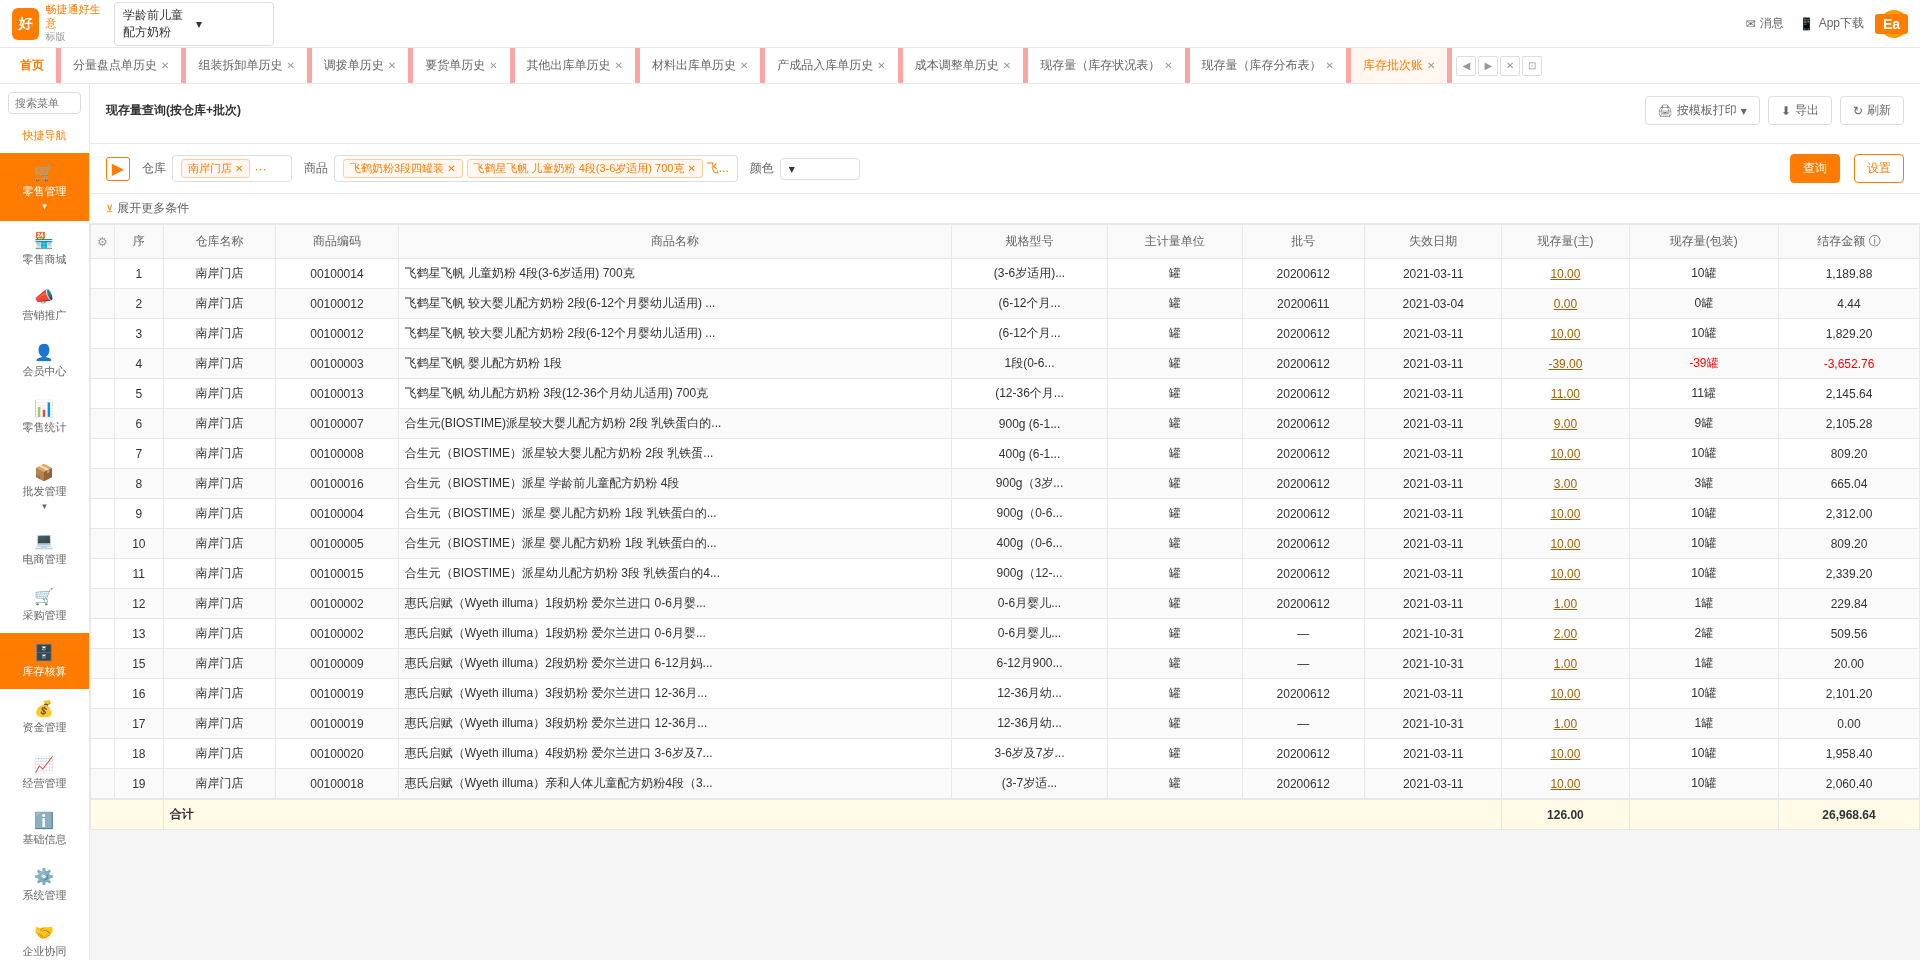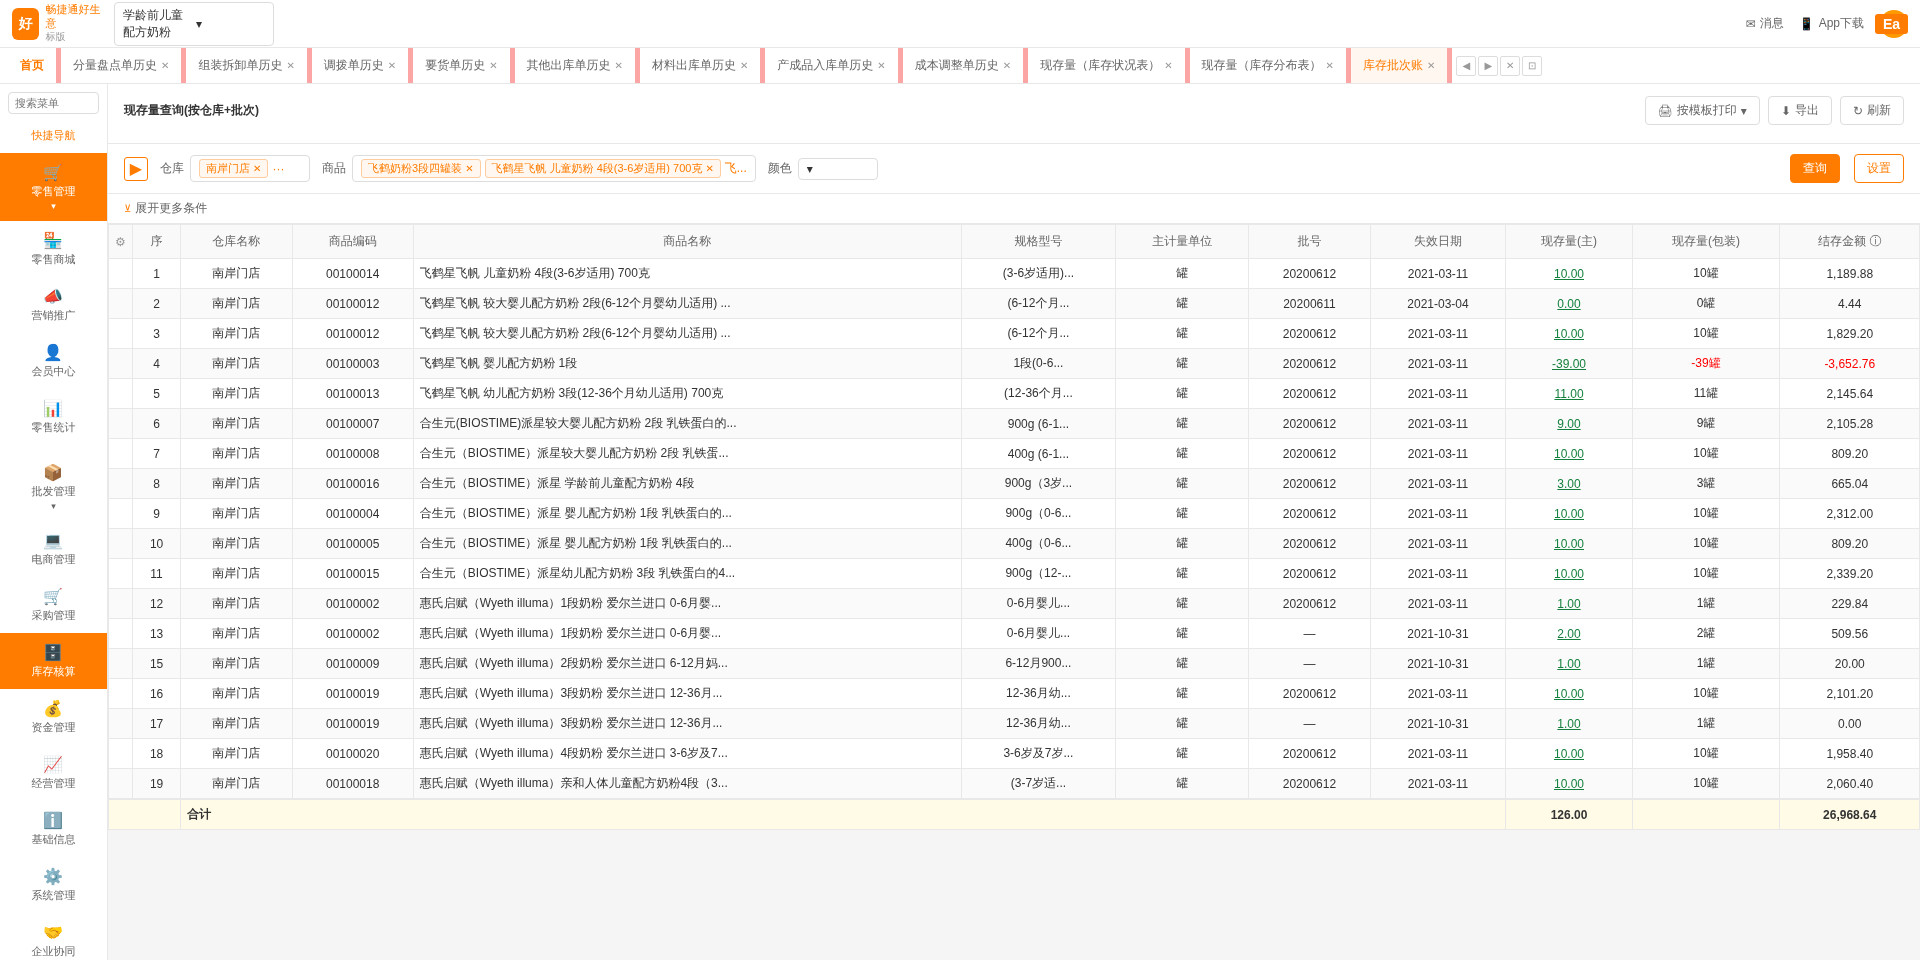--- a/index.html
+++ b/index.html
@@ -30,7 +30,7 @@
     .main-layout { display: flex; height: calc(960px - 84px); }
 
     
-    .sidebar { width: 108px; background: #fff; border-right: 1px solid #e8e8e8; display: flex; flex-direction: column; overflow-y: auto; flex-shrink: 0; }
+    .sidebar { width: 90px; background: #fff; border-right: 1px solid #e8e8e8; display: flex; flex-direction: column; overflow-y: auto; flex-shrink: 0; }
     .sidebar-item { display: flex; flex-direction: column; align-items: center; justify-content: center; padding: 10px 4px; cursor: pointer; color: #666; font-size: 11px; gap: 2px; }
     .sidebar-item.active { background: #ff7c00; color: #fff; }
     .sidebar-item .si-icon { font-size: 16px; }

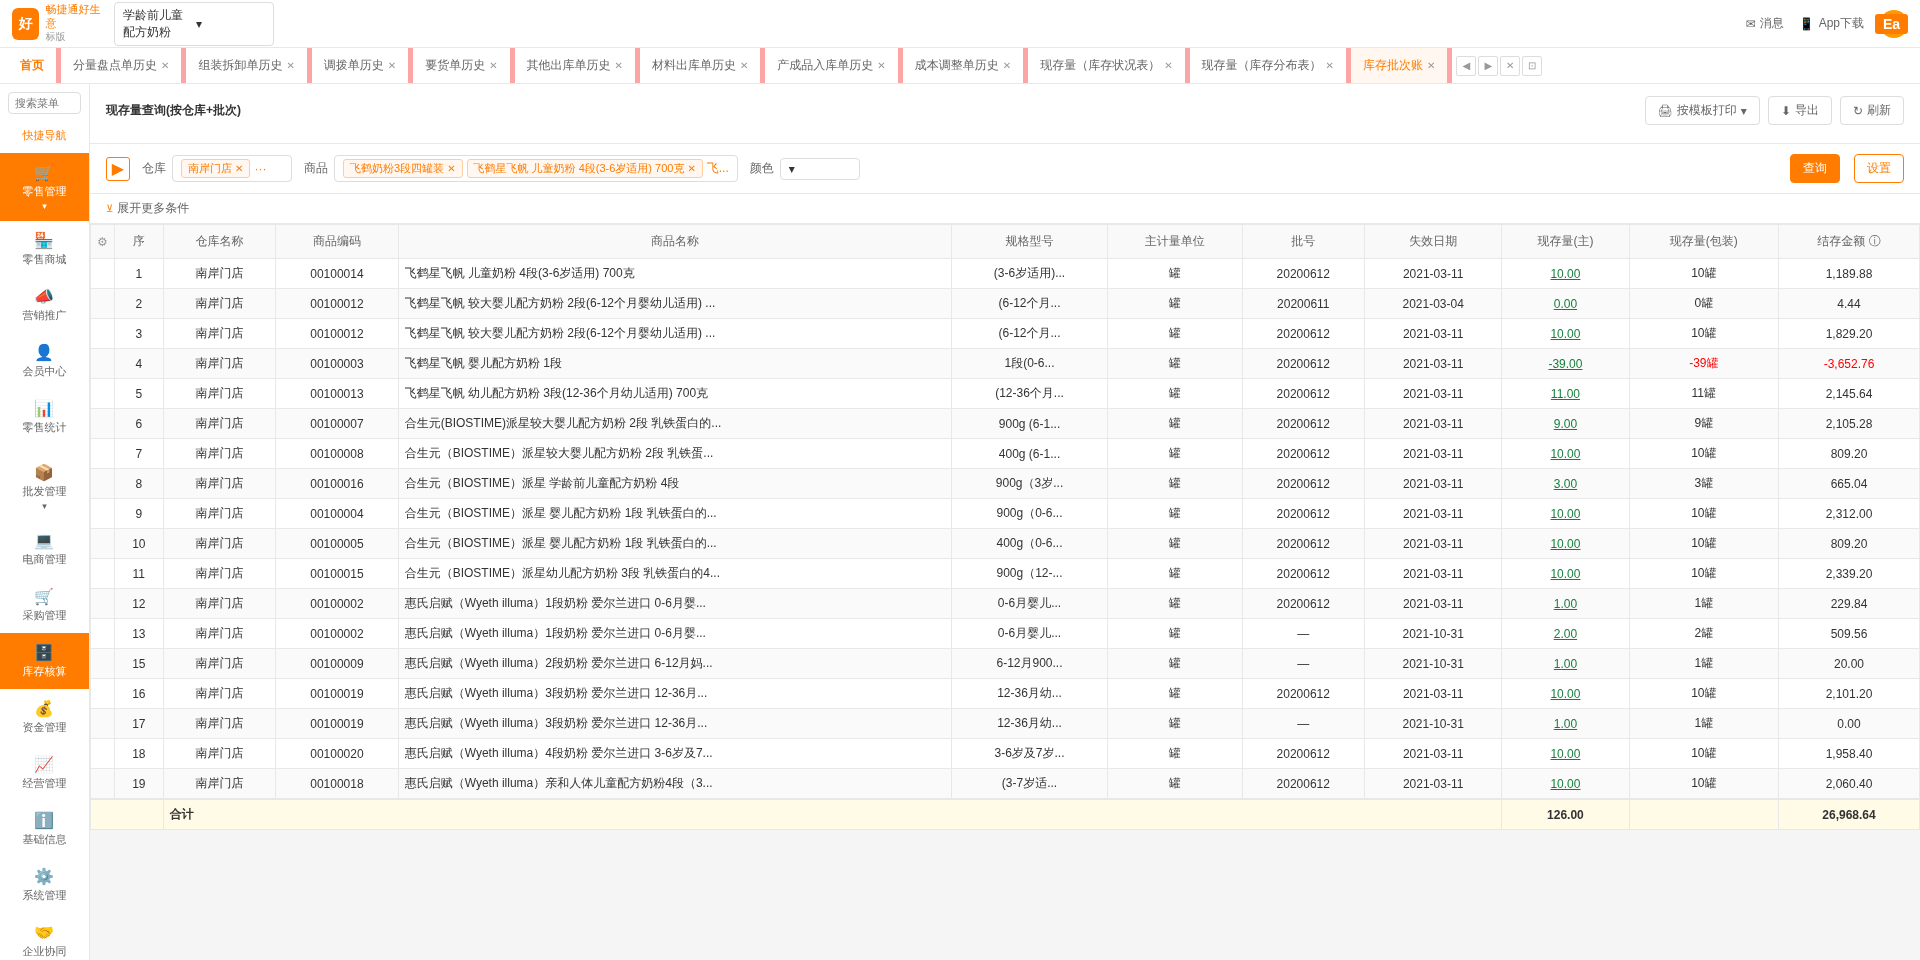--- a/index.html
+++ b/index.html
@@ -64,7 +64,7 @@
     .data-table td { border: 1px solid #e8e8e8; padding: 6px 6px; font-size: 12px; color: #333; text-align: center; white-space: nowrap; }
     .data-table tr:nth-child(even) td { background: #fafafa; }
     .data-table .negative { color: #f00; }
-    .data-table .underline { text-decoration: underline; cursor: pointer; color: #15803d; }
+    .data-table .underline { text-decoration: underline; cursor: pointer; color: #a16207; }
     .table-footer { background: #fffbe6; border-top: 2px solid #e8e8e8; }
     .table-footer td { font-weight: bold; color: #333; }
     .col-settings { width: 24px; }

